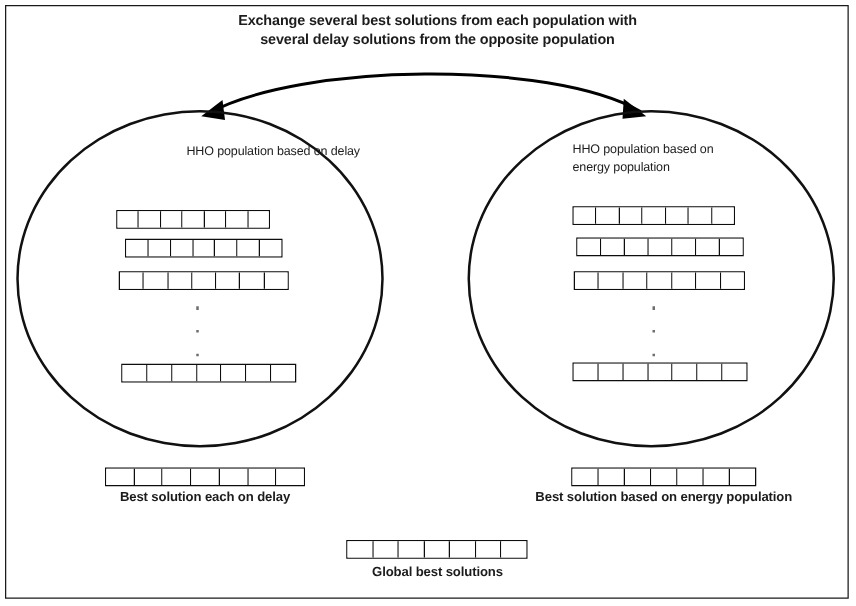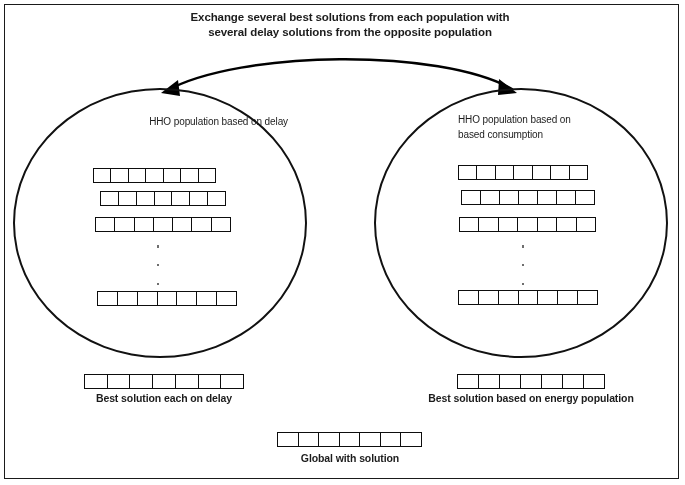--- a/index.html
+++ b/index.html
@@ -217,7 +217,7 @@
 
   <div class="pop-title" id="pop-title-right">
     <span class="line">HHO population based on</span>
-    <span class="line">based consumption</span>
+    <span class="line">energy population</span>
   </div>
 
   <div class="strip" id="rrow-0">

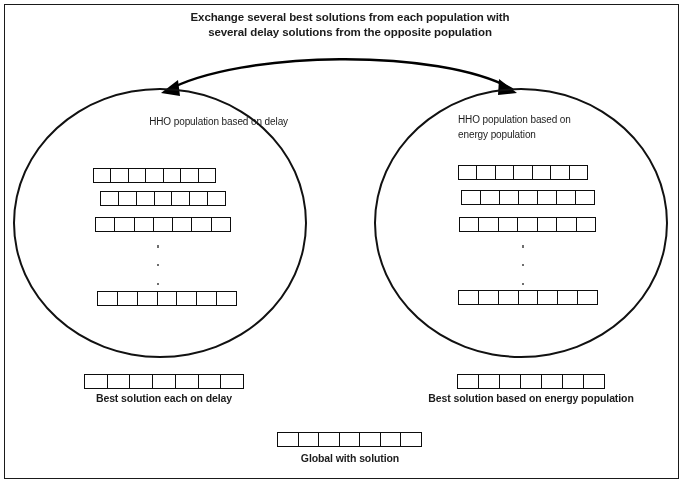--- a/index.html
+++ b/index.html
@@ -295,7 +295,7 @@
     <div class="cell"></div>
     <div class="cell"></div>
   </div>
-  <div class="caption-small" id="best-global-label">Global with solution</div>
+  <div class="caption-small" id="best-global-label">Global best solutions</div>
 
 </div>
 

